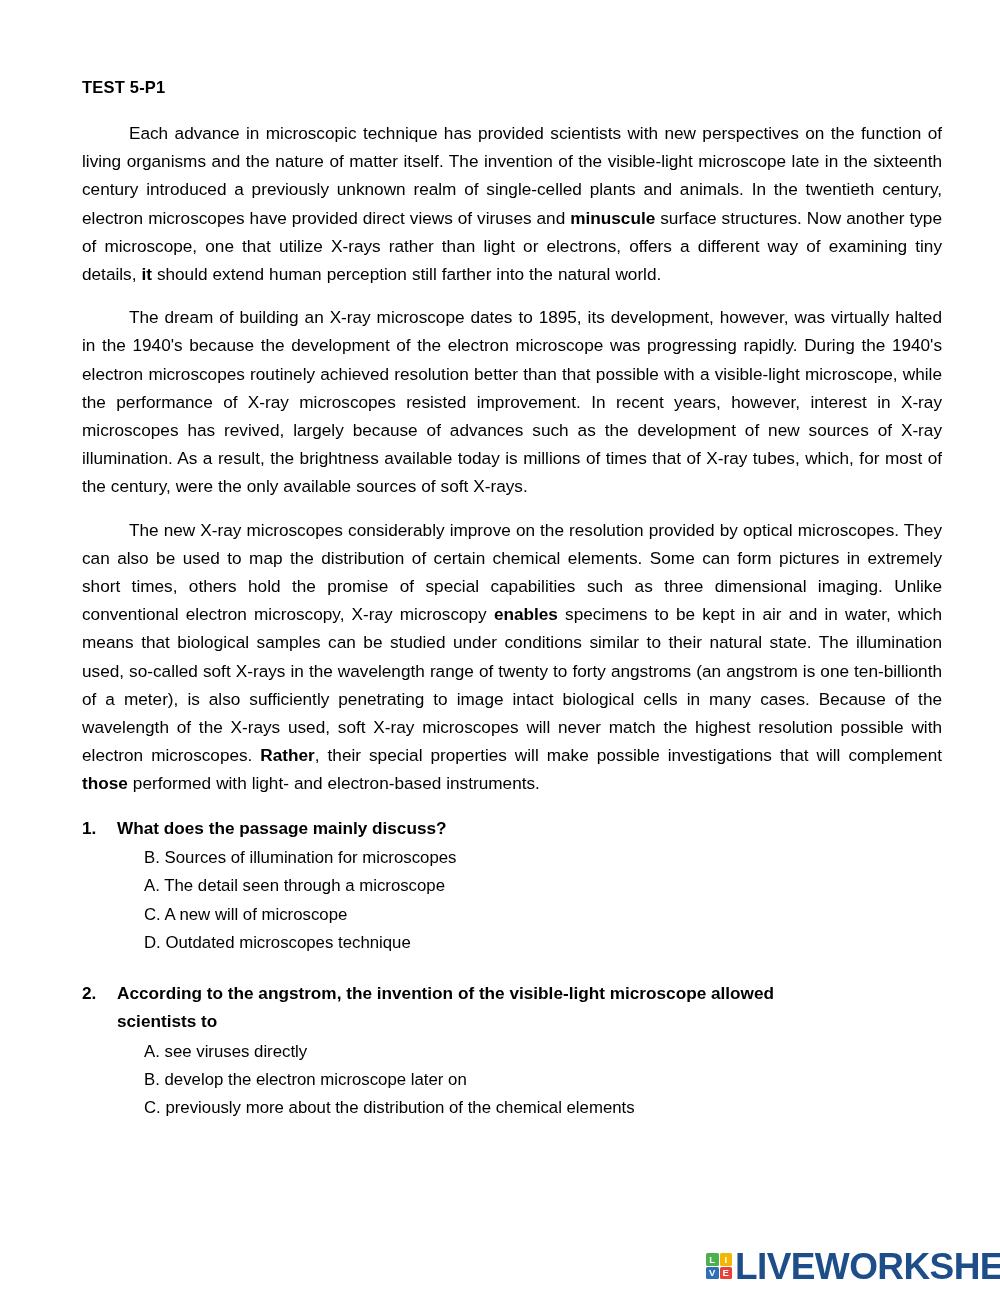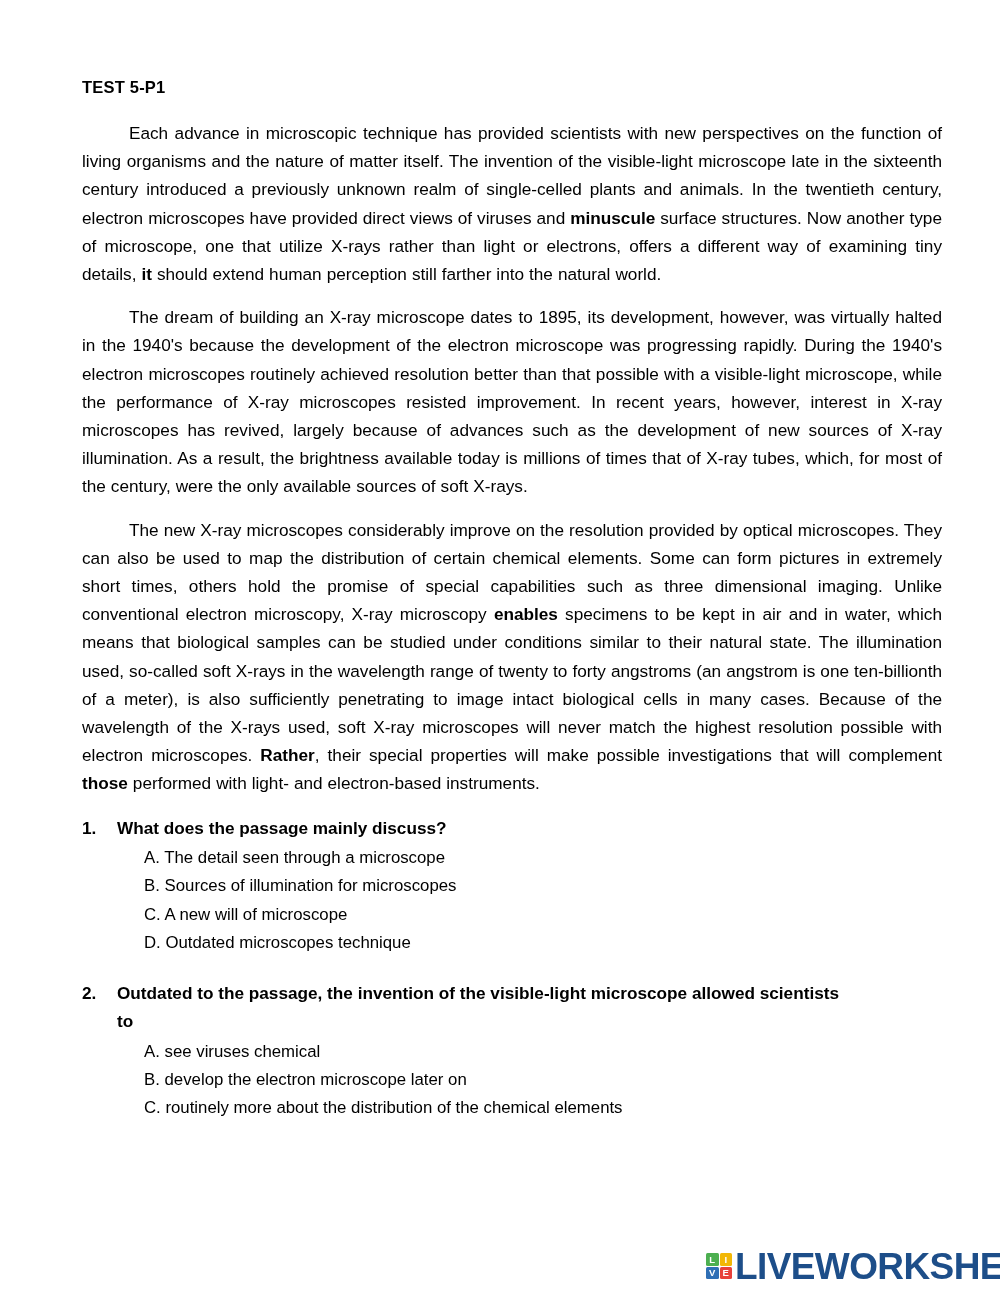--- a/index.html
+++ b/index.html
@@ -154,8 +154,8 @@
             <div class="q-text">What does the passage mainly discuss?</div>
           </div>
           <div class="options">
+            <div class="option">B. Sources of illumination for microscopes</div>
             <div class="option">A. The detail seen through a microscope</div>
-            <div class="option">B. Sources of illumination for microscopes</div>
             <div class="option">C. A new will of microscope</div>
             <div class="option">D. Outdated microscopes technique</div>
           </div>

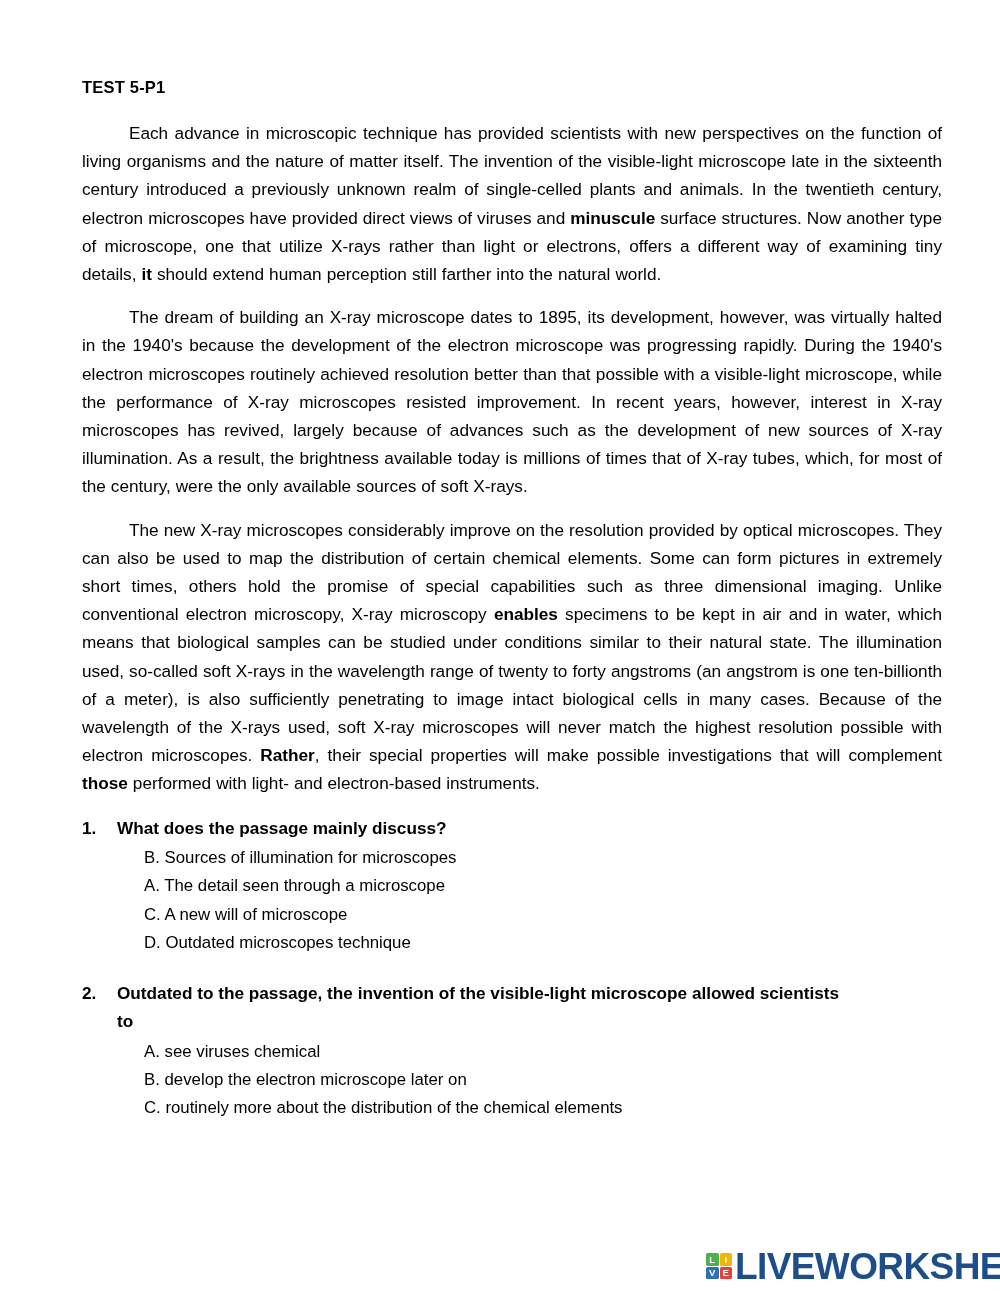--- a/index.html
+++ b/index.html
@@ -163,7 +163,7 @@
         <div class="question-block">
           <div class="q-row">
             <div class="q-num">2.</div>
-            <div class="q-text">Outdated to the passage, the invention of the visible-light microscope allowed scientists to</div>
+            <div class="q-text">According to the angstrom, the invention of the visible-light microscope allowed scientists to</div>
           </div>
           <div class="options">
             <div class="option">A. see viruses chemical</div>

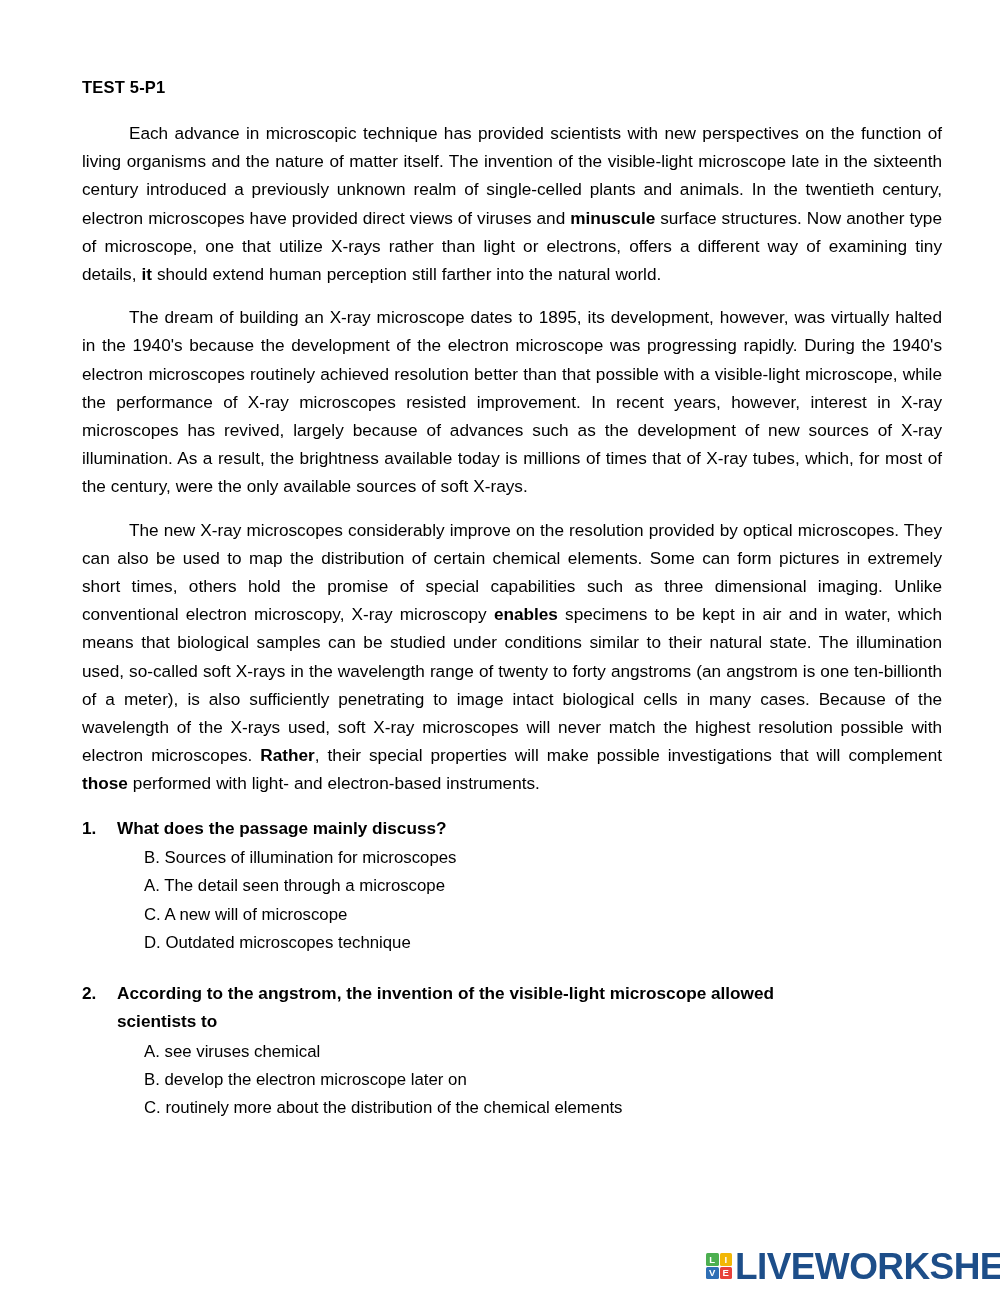--- a/index.html
+++ b/index.html
@@ -166,7 +166,7 @@
             <div class="q-text">According to the angstrom, the invention of the visible-light microscope allowed scientists to</div>
           </div>
           <div class="options">
-            <div class="option">A. see viruses chemical</div>
+            <div class="option">A. see viruses directly</div>
             <div class="option">B. develop the electron microscope later on</div>
             <div class="option">C. routinely more about the distribution of the chemical elements</div>
           </div>

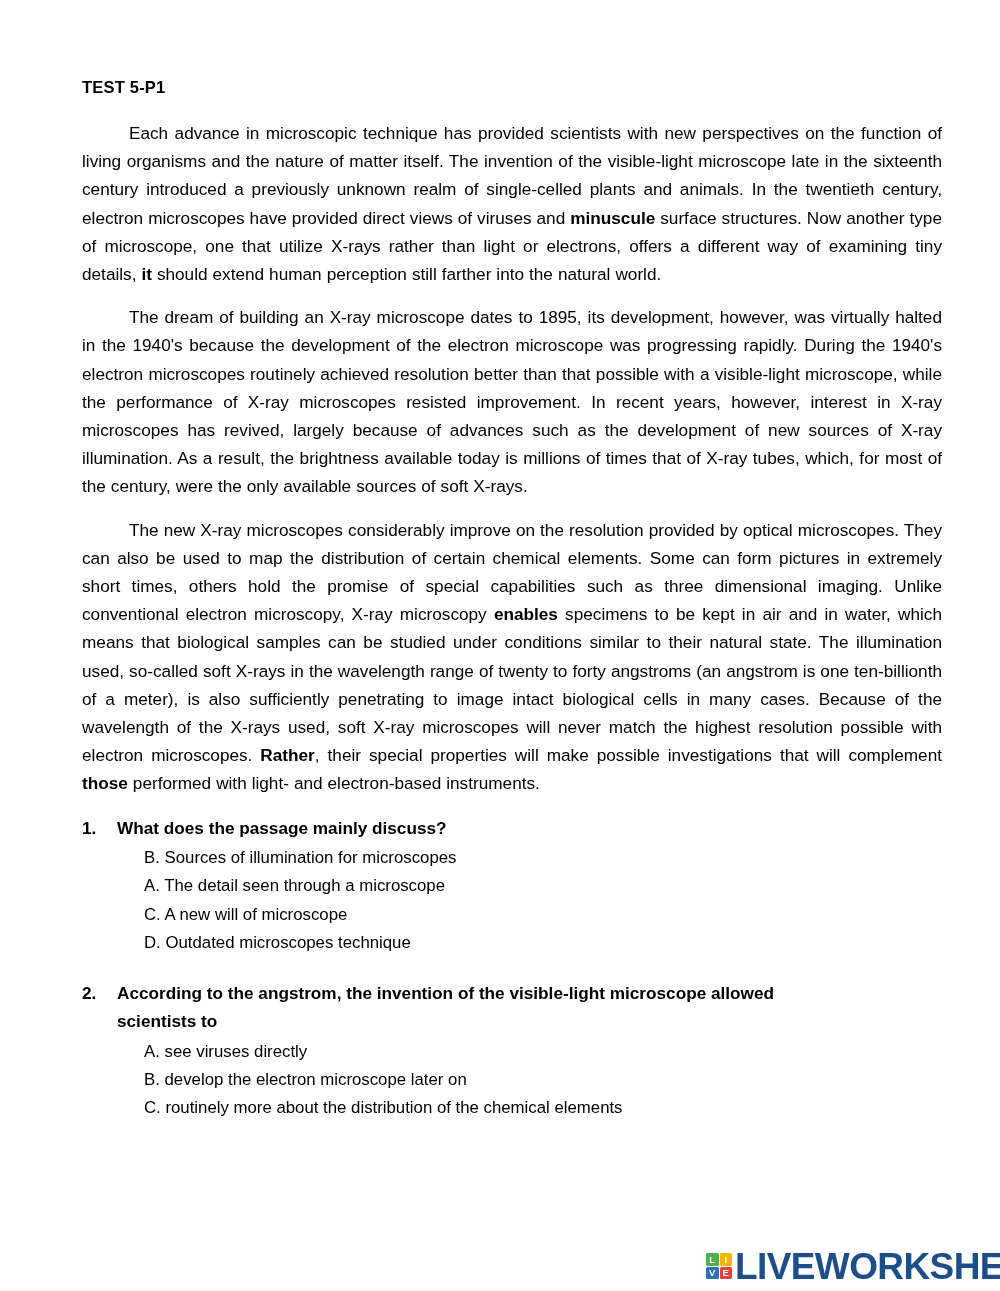--- a/index.html
+++ b/index.html
@@ -168,7 +168,7 @@
           <div class="options">
             <div class="option">A. see viruses directly</div>
             <div class="option">B. develop the electron microscope later on</div>
-            <div class="option">C. routinely more about the distribution of the chemical elements</div>
+            <div class="option">C. previously more about the distribution of the chemical elements</div>
           </div>
         </div>
       </div>

